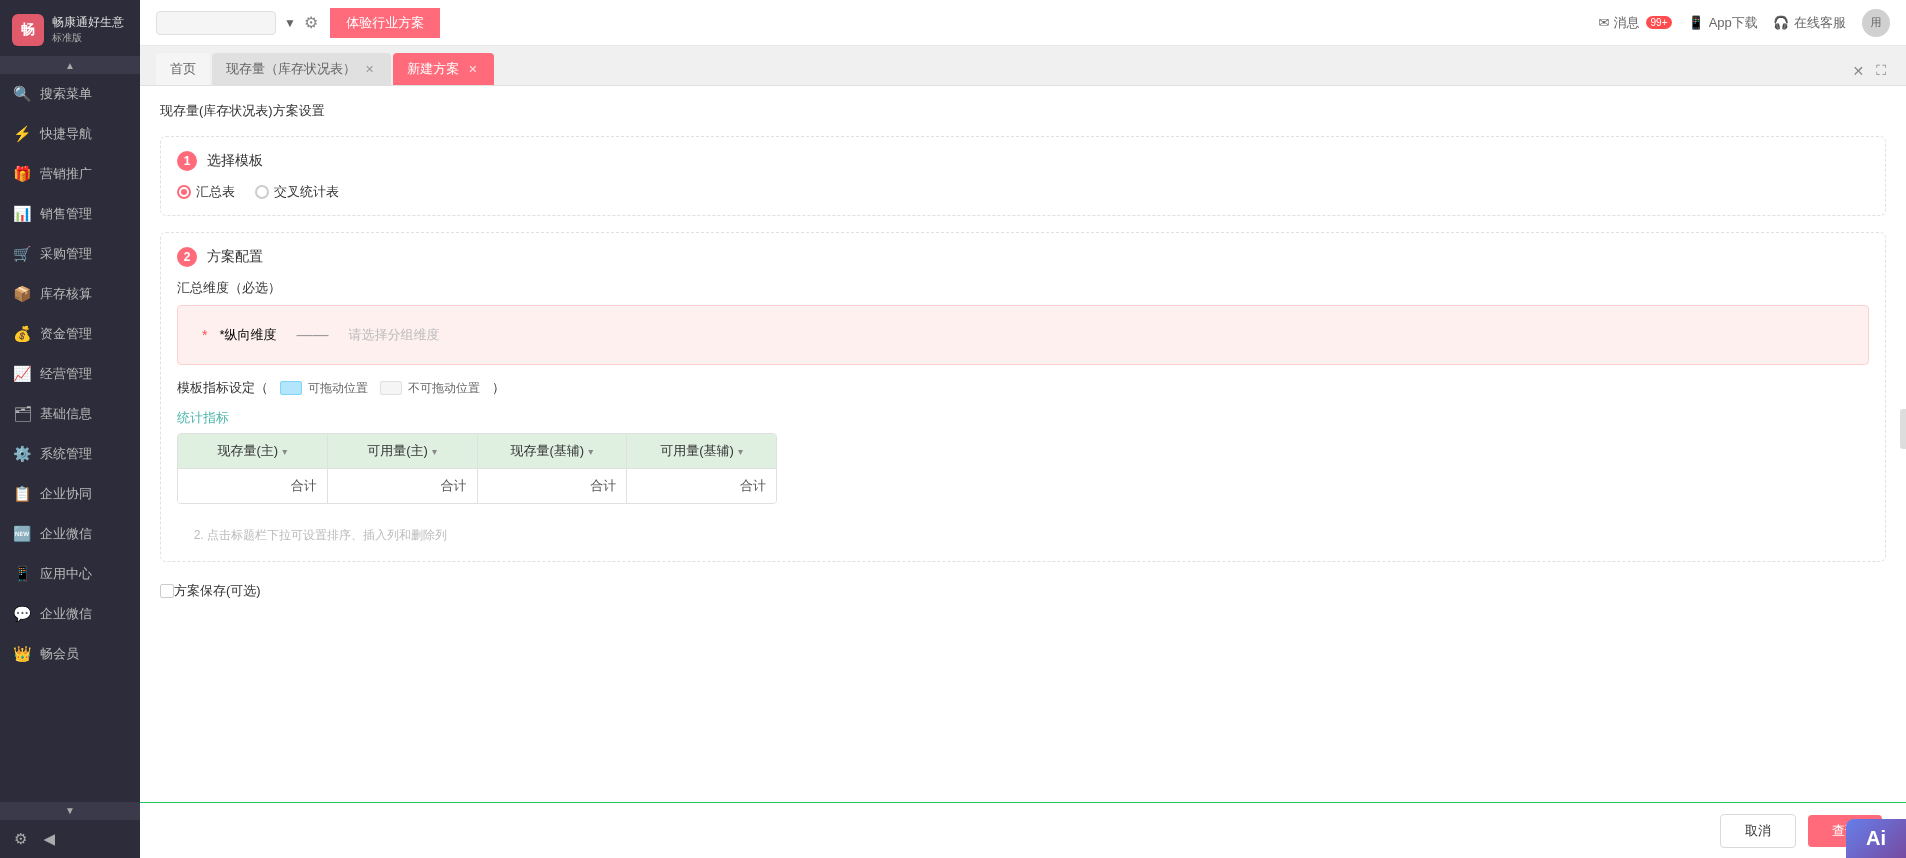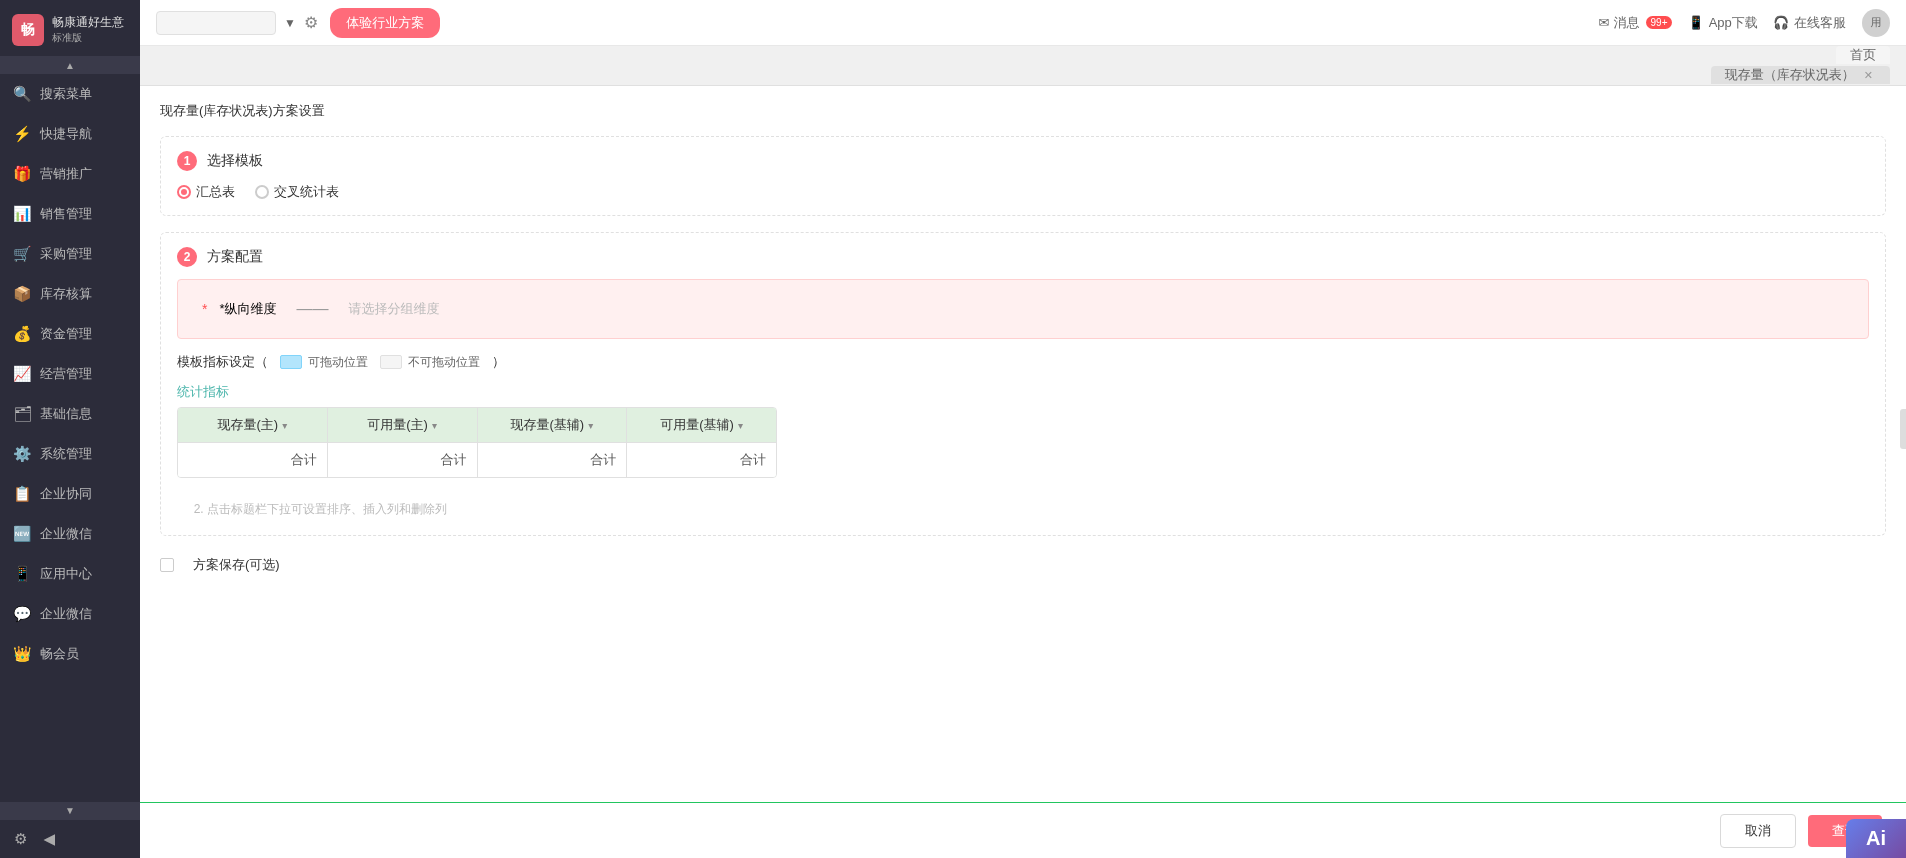--- a/index.html
+++ b/index.html
@@ -79,7 +79,7 @@
     .topbar-dropdown { font-size: 12px; color: #666; cursor: pointer; }
     .topbar-settings { font-size: 16px; color: #888; cursor: pointer; }
     .topbar-btn-primary {
-      background: #ff6b7a; color: white; border: none; border-radius: 12px;
+      background: #ff6b7a; color: white; border: none; border-radius: 0;
       padding: 6px 16px; font-size: 13px; cursor: pointer; white-space: nowrap;
     }
     .topbar-right {

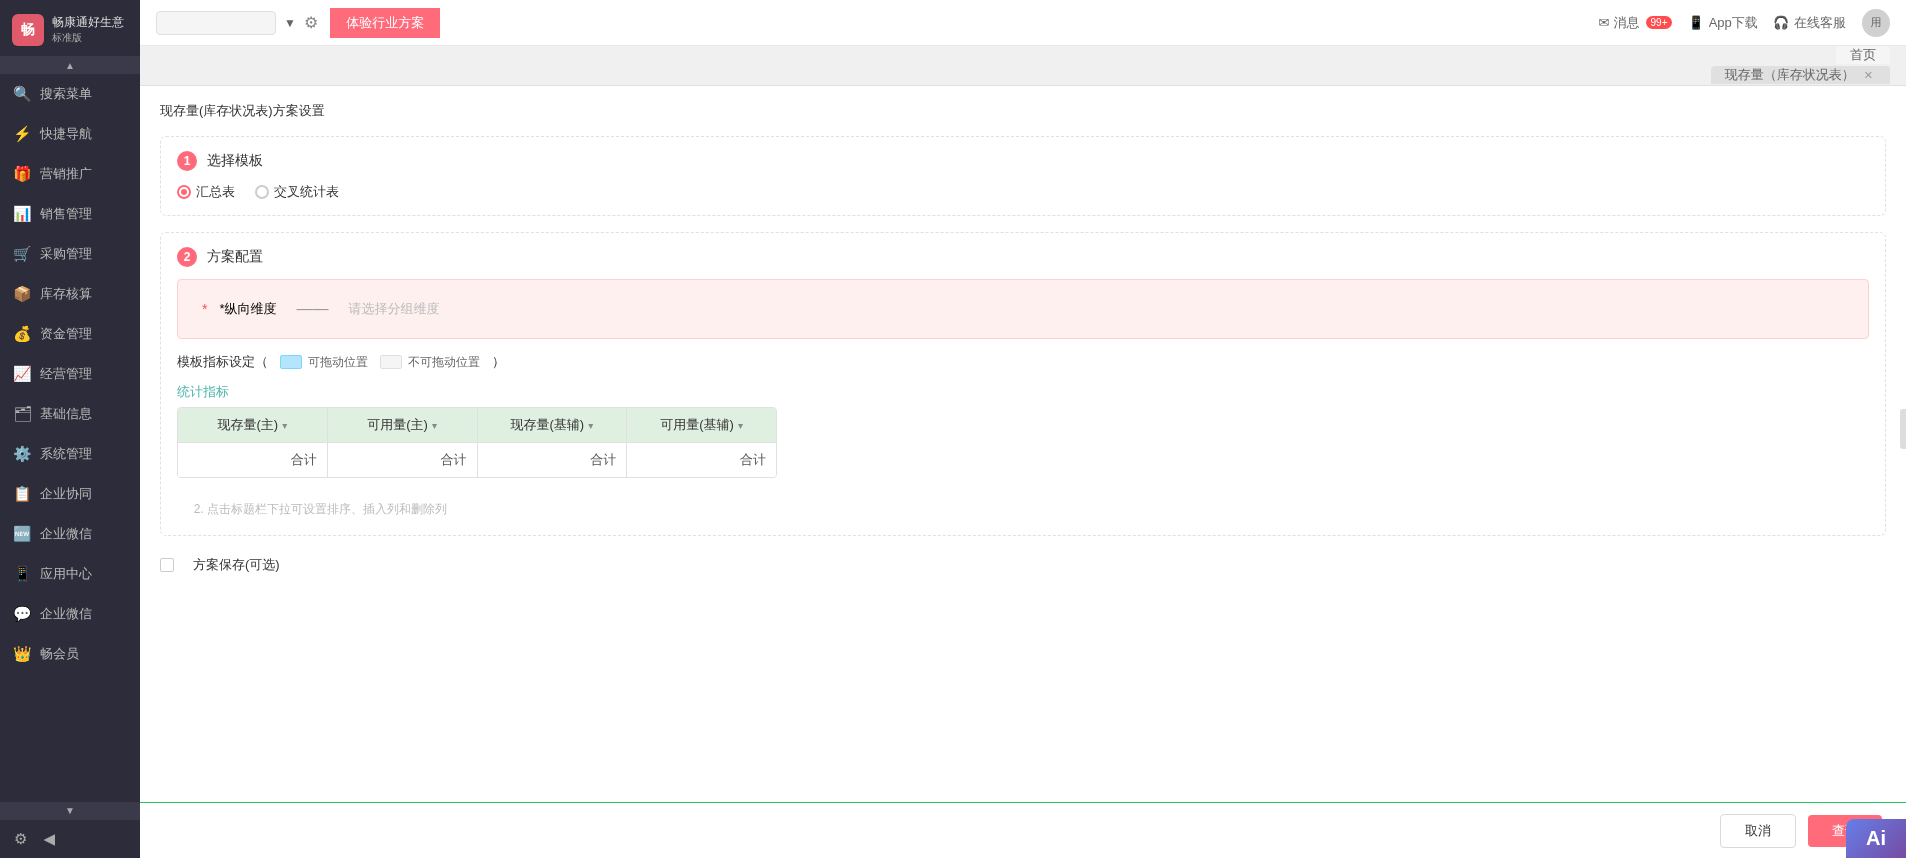--- a/index.html
+++ b/index.html
@@ -108,7 +108,6 @@
       gap: 2px;
       flex-shrink: 0;
       border-bottom: 1px solid #e0e0e0;
-      flex-direction: column;
     }
     .tab {
       height: 32px;

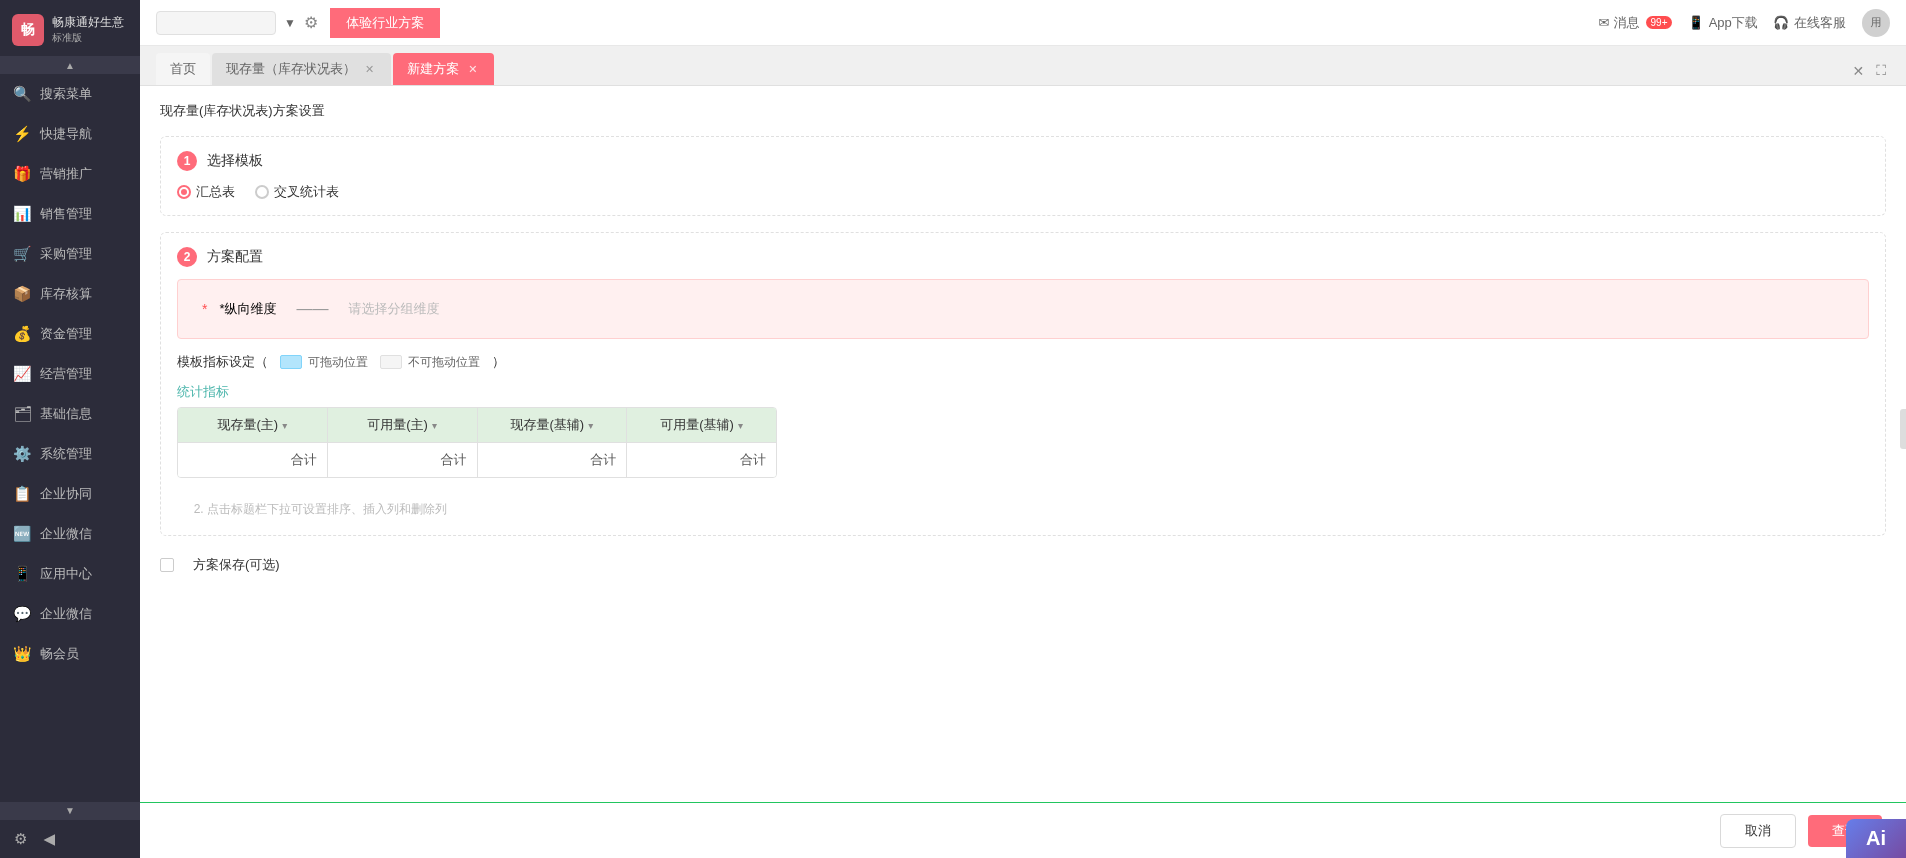--- a/index.html
+++ b/index.html
@@ -446,6 +446,7 @@
       </div>
 
       
+      <div class="dimension-label">汇总维度（必选）</div>
 
       
       <div class="dimension-required">

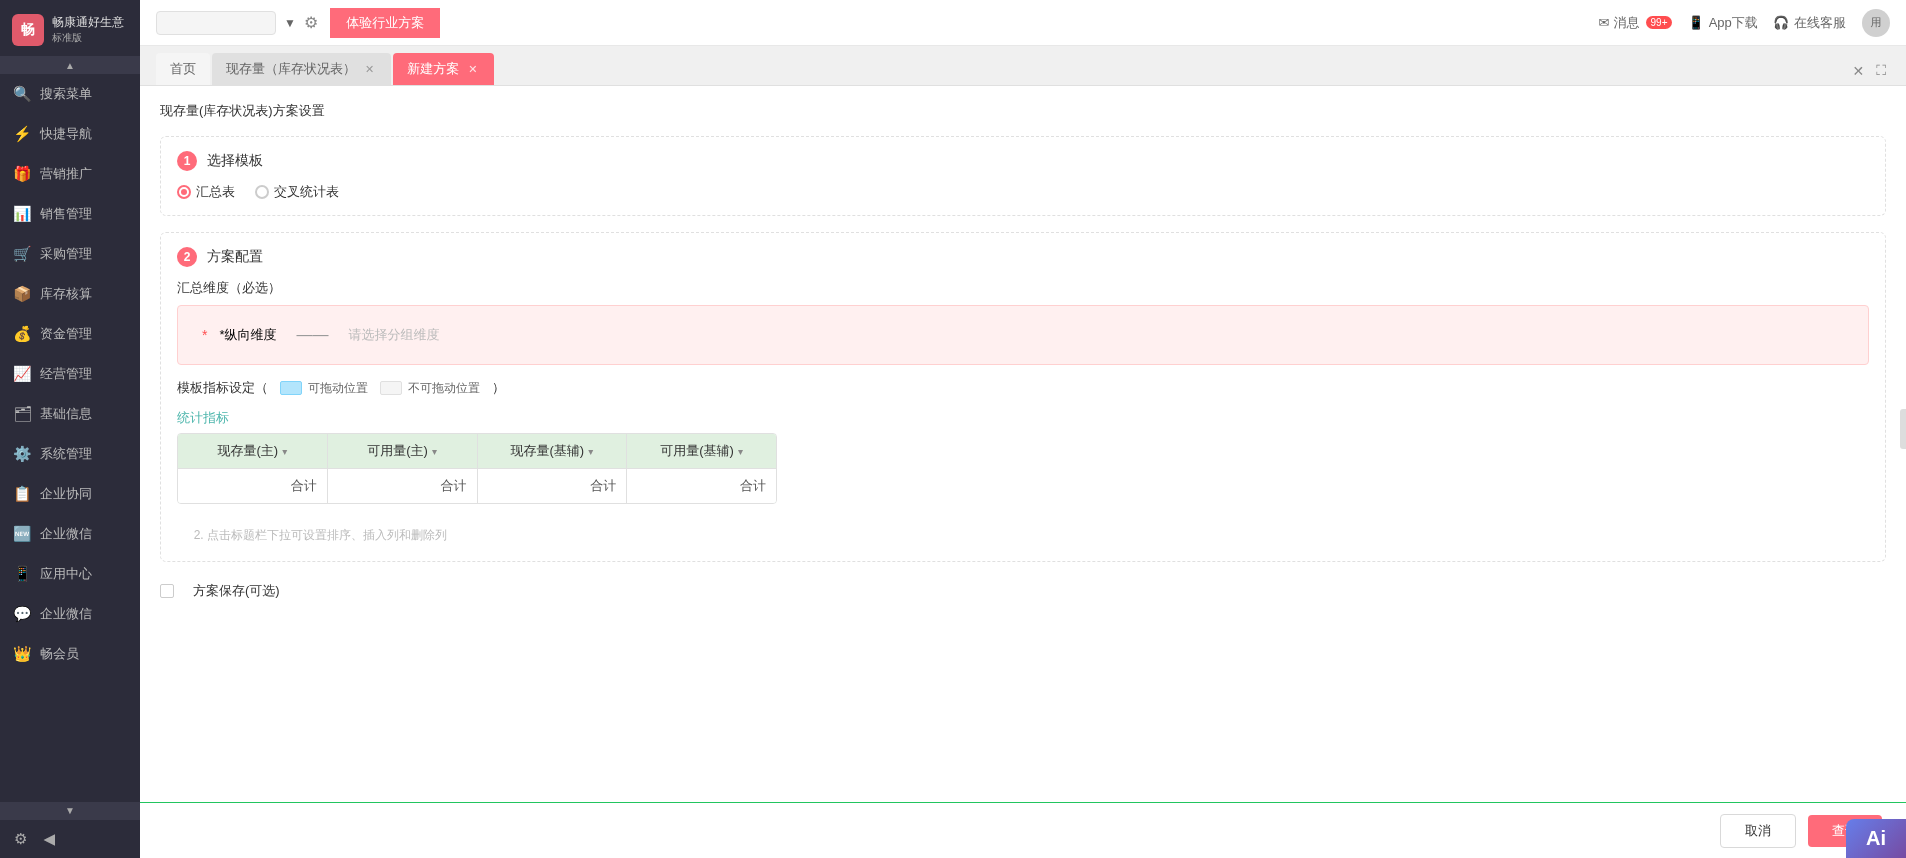--- a/index.html
+++ b/index.html
@@ -236,7 +236,7 @@
 
     
     .save-row {
-      display: flex; align-items: center; gap: 19px;
+      display: flex; align-items: center; gap: 0;
       margin-top: 20px; font-size: 13px; color: #333;
     }
     .save-checkbox {

